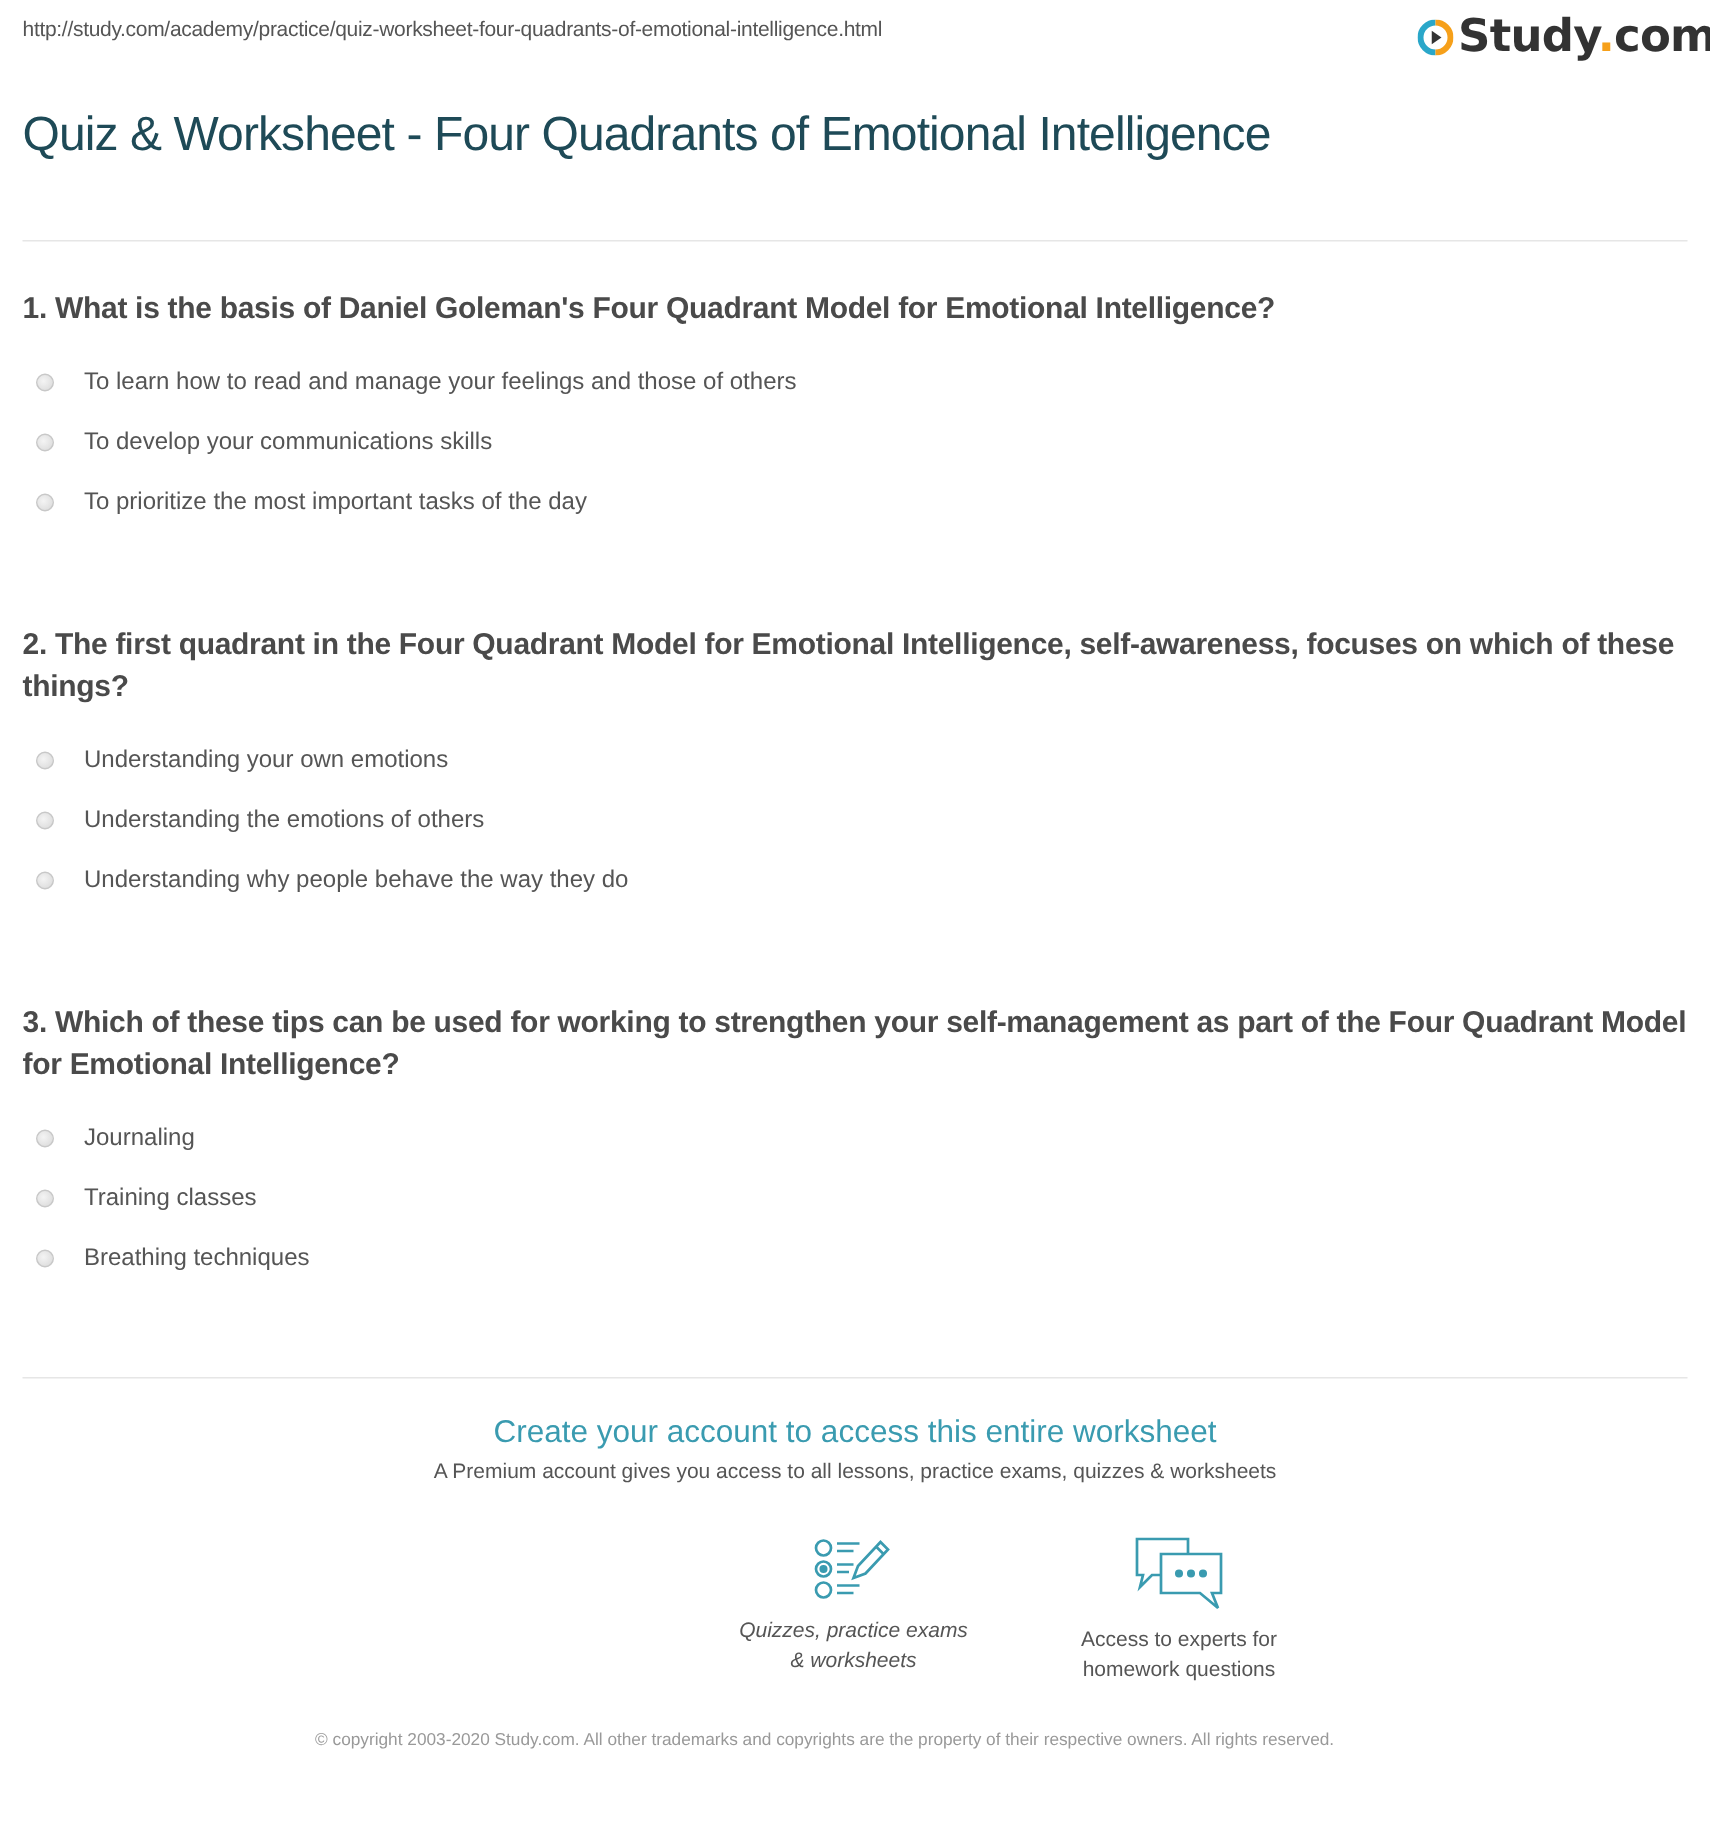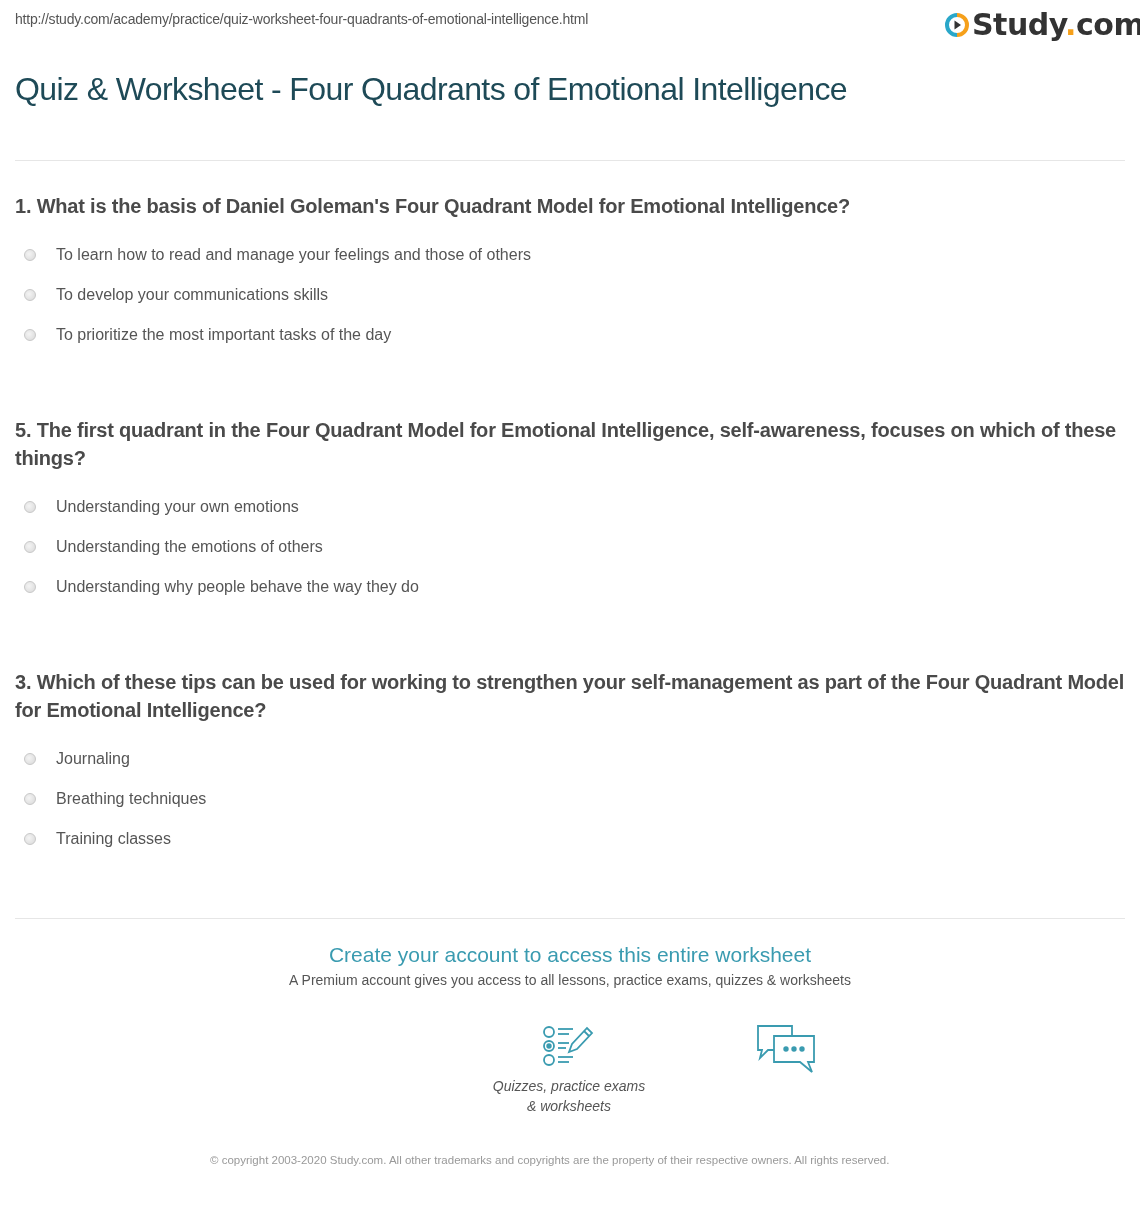--- a/index.html
+++ b/index.html
@@ -71,7 +71,7 @@
 </div>
 
 <div class="question" style="top:416px;">
-  <div class="q-text">5. The first quadrant in the Four Quadrant Model for Emotional Intelligence, self-awareness, focuses on which of these things?</div>
+  <div class="q-text">2. The first quadrant in the Four Quadrant Model for Emotional Intelligence, self-awareness, focuses on which of these things?</div>
   <ul class="answers">
     <li class="answer">
         <span class="radio"></span>

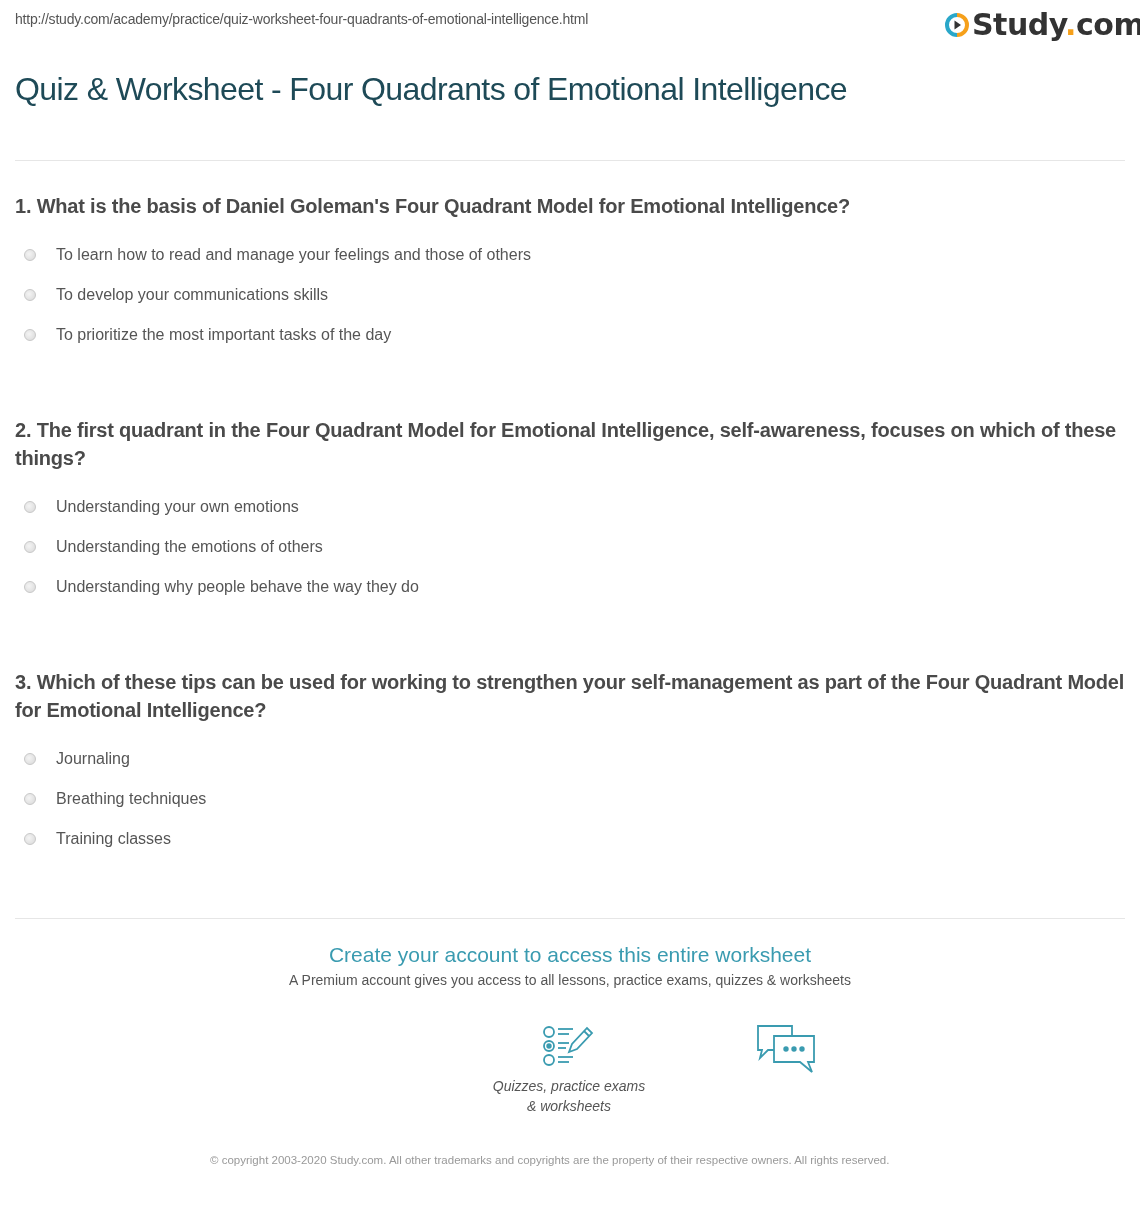--- a/index.html
+++ b/index.html
@@ -97,11 +97,11 @@
       </li>
     <li class="answer">
         <span class="radio"></span>
-        <span>Breathing techniques</span>
+        <span>Training classes</span>
       </li>
     <li class="answer">
         <span class="radio"></span>
-        <span>Training classes</span>
+        <span>Breathing techniques</span>
       </li>
   </ul>
 </div>

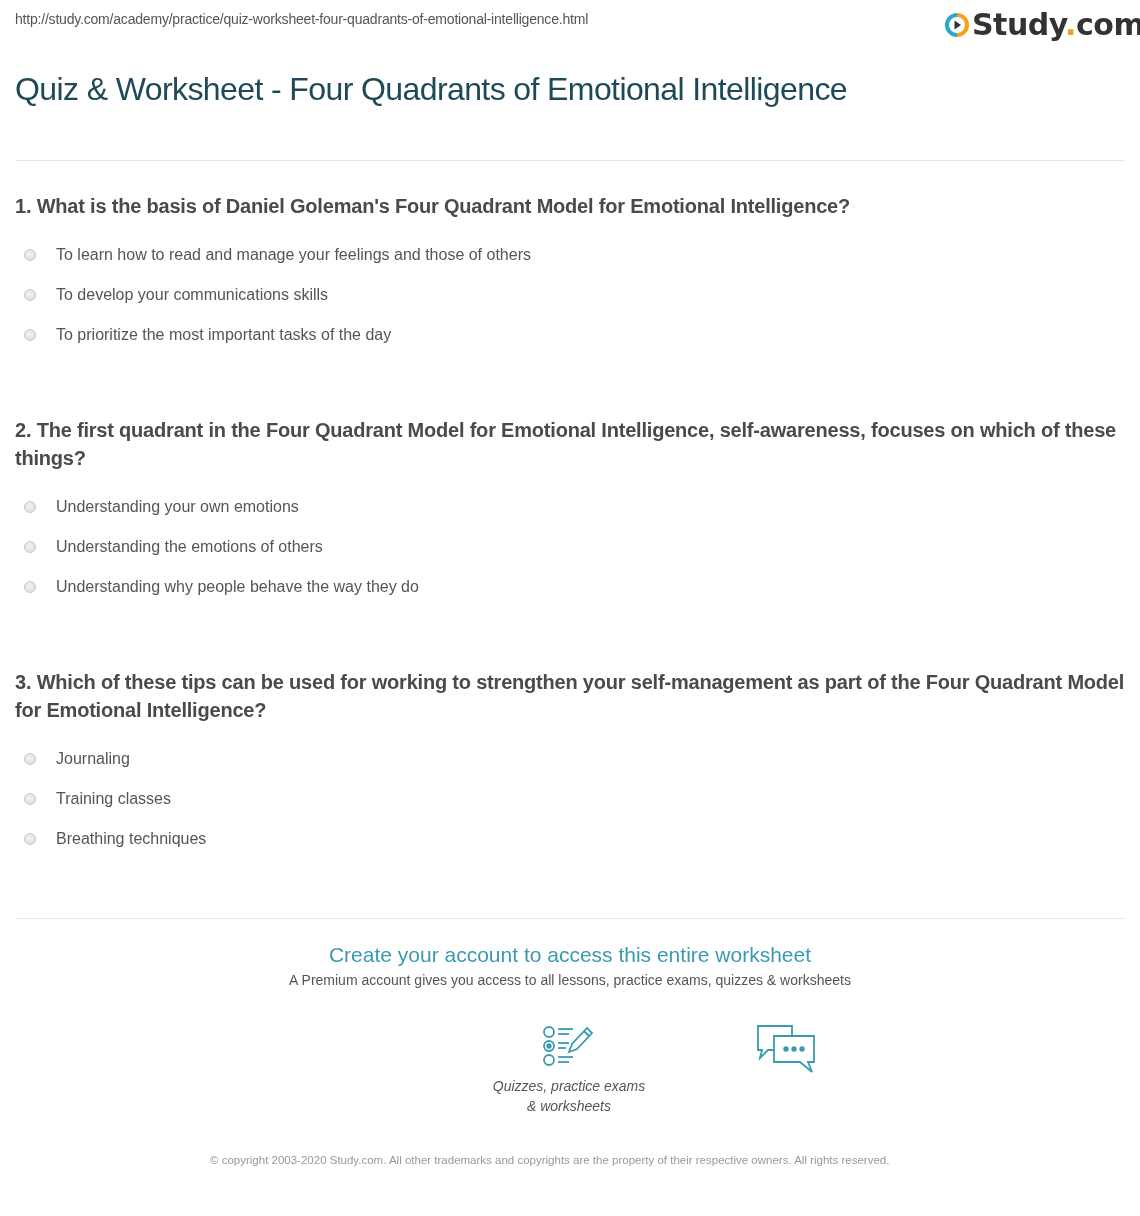--- a/index.html
+++ b/index.html
@@ -141,6 +141,7 @@
       <circle cx="40" cy="25" r="1.8" fill="#3a9bb0"></circle>
       <circle cx="48" cy="25" r="1.8" fill="#3a9bb0"></circle>
     </svg>
+    <div class="feature-label"><span>Access to experts for</span><br><span>homework questions</span></div>
   </div>
 </div>
 

